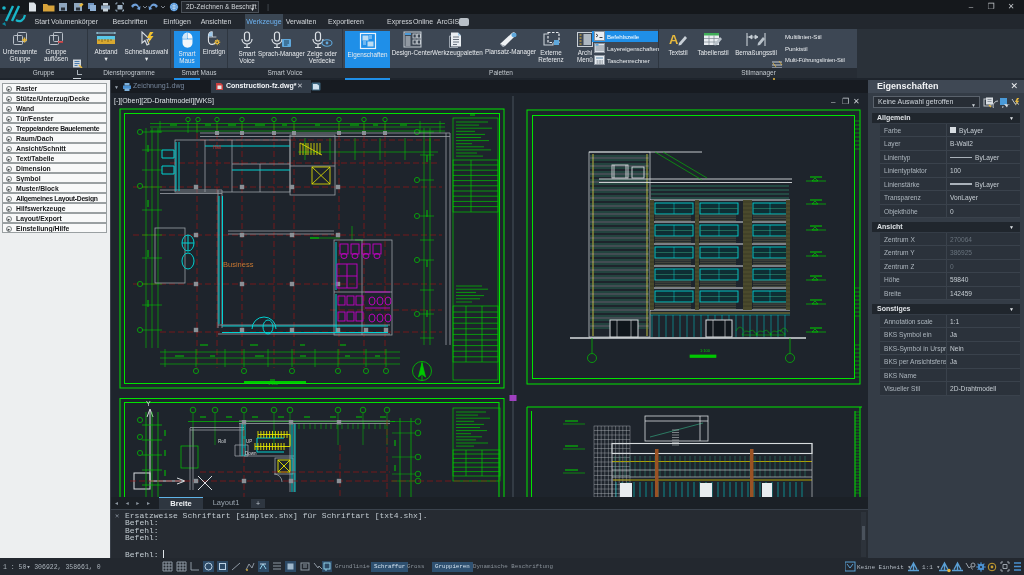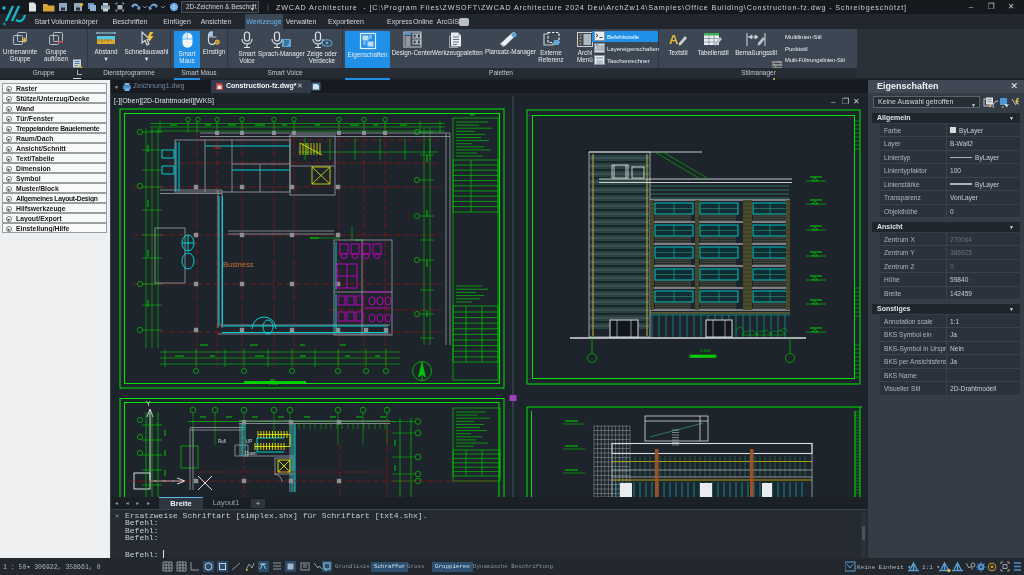--- a/index.html
+++ b/index.html
@@ -78,7 +78,6 @@
 <div id="root">
 
   <div class="abs" id="titlebar">
-    <span class="ttext">ZWCAD Architecture&nbsp; - [C:\Program Files\ZWSOFT\ZWCAD Architecture 2024 Deu\ArchZw14\Samples\Office Building\Construction-fz.dwg - Schreibgeschützt]</span>
     <span style="position:absolute;left:267px;top:2px;color:#555b63;font-size:8px;">|</span>
     <svg style="position:absolute;left:28px;top:2px;" width="152" height="10" viewBox="0 0 152 10">
       <path d="M1 0.5 h5 l2 2 v7 h-7 z" fill="#dde3e8"></path>

